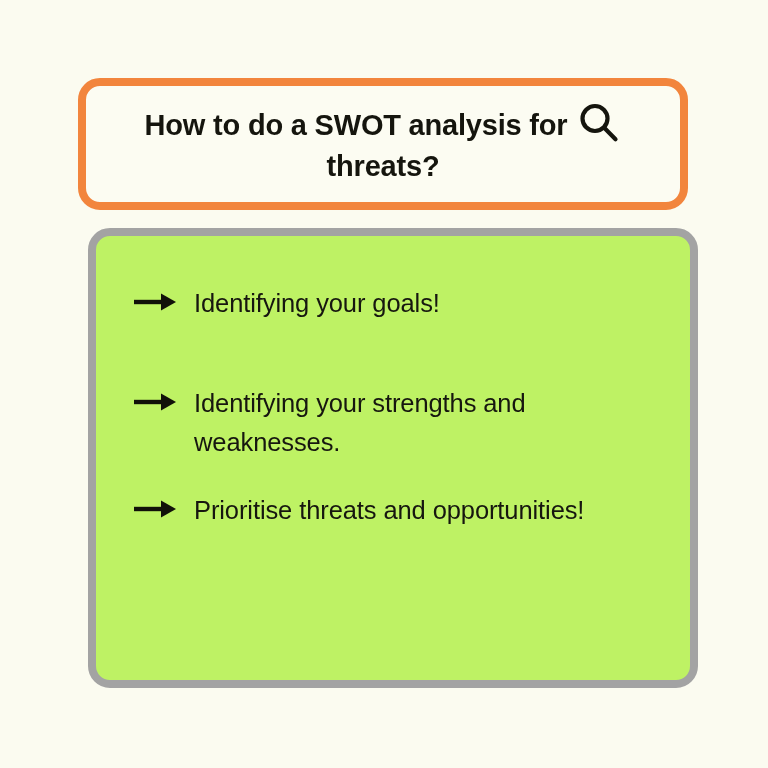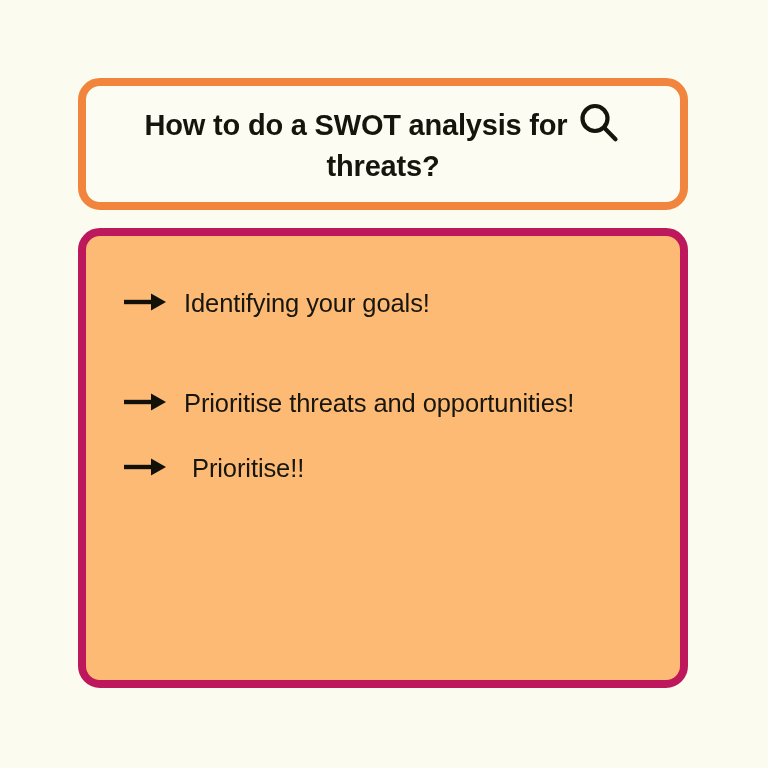--- a/index.html
+++ b/index.html
@@ -58,14 +58,14 @@
   
   .answer-card {
     position: absolute;
-    left: 78px;
+    left: 88px;
     top: 228px;
     width: 610px;
     height: 460px;
     box-sizing: border-box;
-    border: 8px solid #be185d;
+    border: 8px solid #a3a3a3;
     border-radius: 22px;
-    background: #fdba74;
+    background: #bef264;
   }
   .answer-list {
     position: absolute;

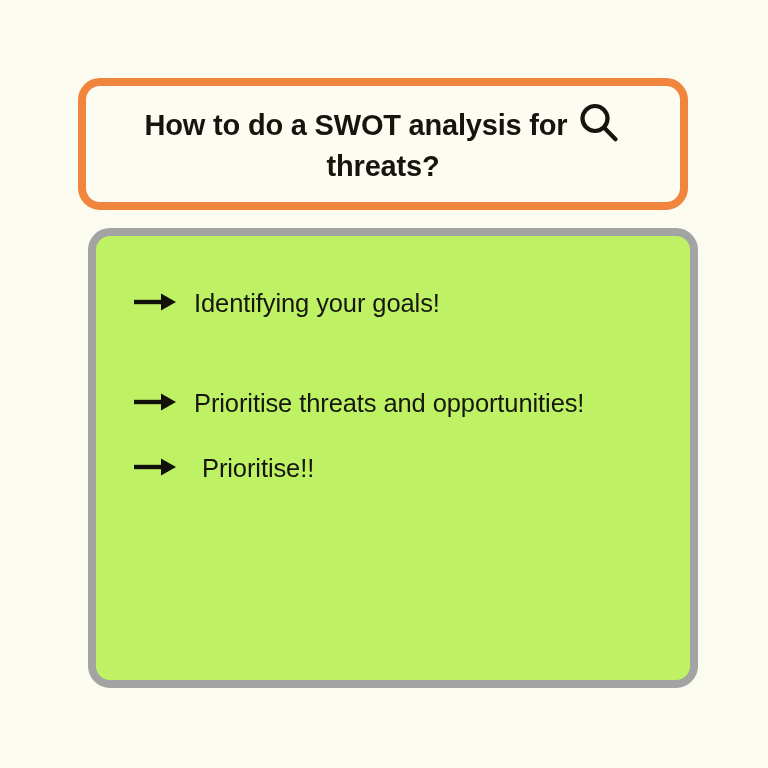--- a/index.html
+++ b/index.html
@@ -128,6 +128,15 @@
         <span class="answer-text">Identifying your goals!</span>
       </div>
 
+      <div class="answer-item gap-md">
+        <span class="arrow-icon">
+          <svg viewBox="0 0 46 26" width="46" height="26" aria-hidden="true">
+            <line x1="2" y1="13" x2="32" y2="13" stroke="#111109" stroke-width="4.4" stroke-linecap="butt"></line>
+            <polygon points="29,4.5 44,13 29,21.5" fill="#111109"></polygon>
+          </svg>
+        </span>
+        <span class="answer-text">Identifying your strengths and weaknesses.</span>
+      </div>
 
       <div class="answer-item gap-sm">
         <span class="arrow-icon">

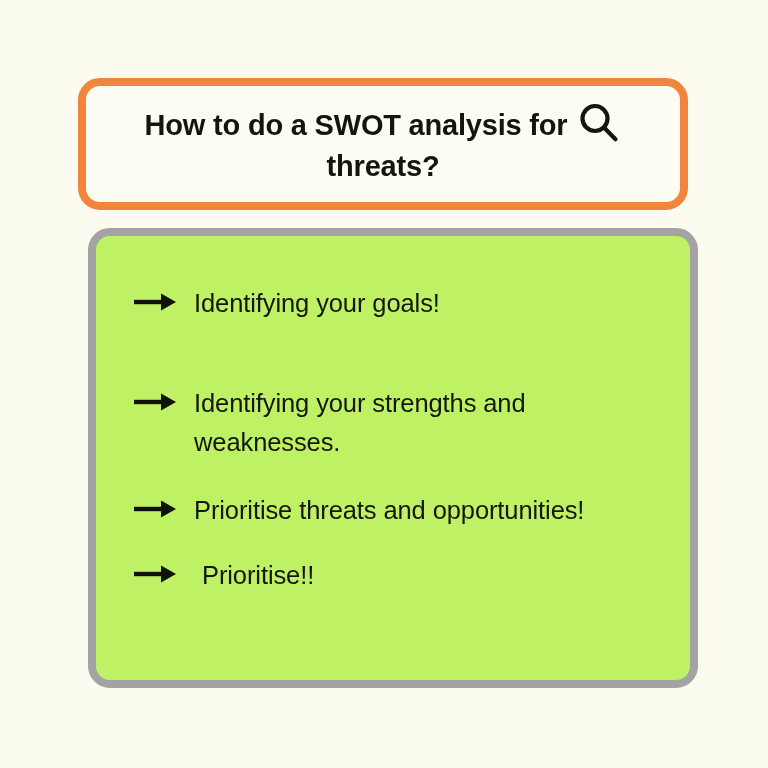--- a/index.html
+++ b/index.html
@@ -148,15 +148,6 @@
         <span class="answer-text">Prioritise threats and opportunities!</span>
       </div>
 
-      <div class="answer-item">
-        <span class="arrow-icon">
-          <svg viewBox="0 0 46 26" width="46" height="26" aria-hidden="true">
-            <line x1="2" y1="13" x2="32" y2="13" stroke="#111109" stroke-width="4.4" stroke-linecap="butt"></line>
-            <polygon points="29,4.5 44,13 29,21.5" fill="#111109"></polygon>
-          </svg>
-        </span>
-        <span class="answer-text indented">Prioritise!!</span>
-      </div>
 
     </div>
   </div>

